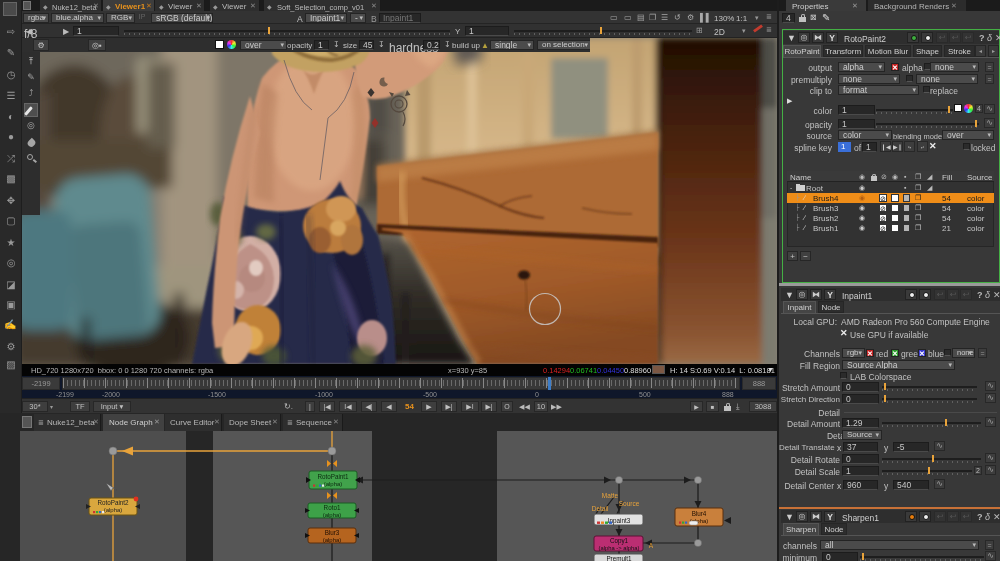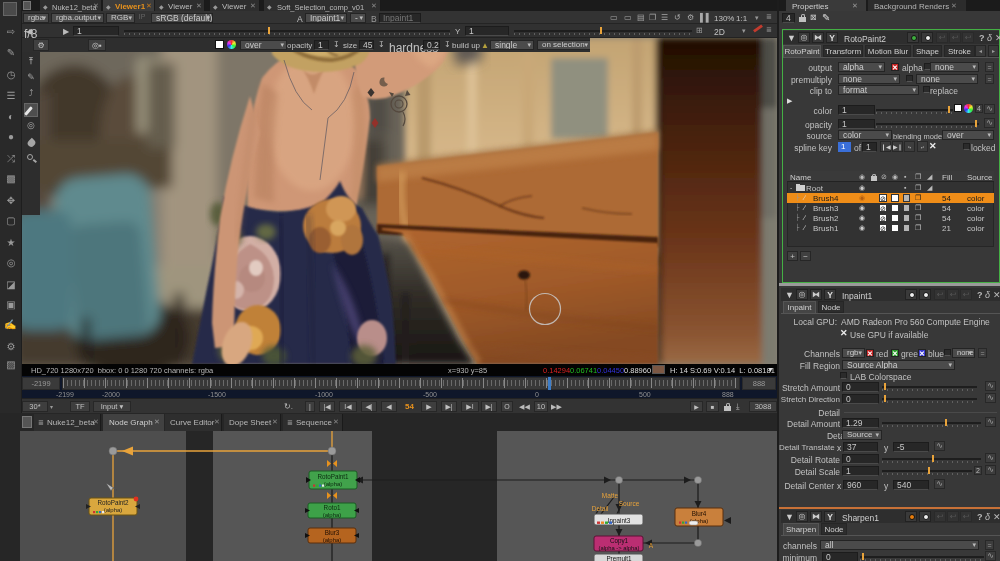--- a/index.html
+++ b/index.html
@@ -226,7 +226,7 @@
 <div class="tx" style="left:371px;top:2px;font-size:7px;color:#8a8a8a;">✕</div>
 
 <div class="dd" style="left:23px;top:13px;width:26px;height:10px;font-size:8px;">rgba</div>
-<div class="dd" style="left:51px;top:13px;width:53px;height:10px;font-size:8px;">rgba.output</div>
+<div class="dd" style="left:51px;top:13px;width:53px;height:10px;font-size:8px;">blue.alpha</div>
 <div class="dd" style="left:106px;top:13px;width:29px;height:10px;font-size:8px;">RGB</div>
 <div class="ic" style="left:136px;top:13px;width:12px;font-size:7px;color:#666;">IP</div>
 <div class="dd" style="left:151px;top:13px;width:62px;height:10px;">sRGB (default)</div>

